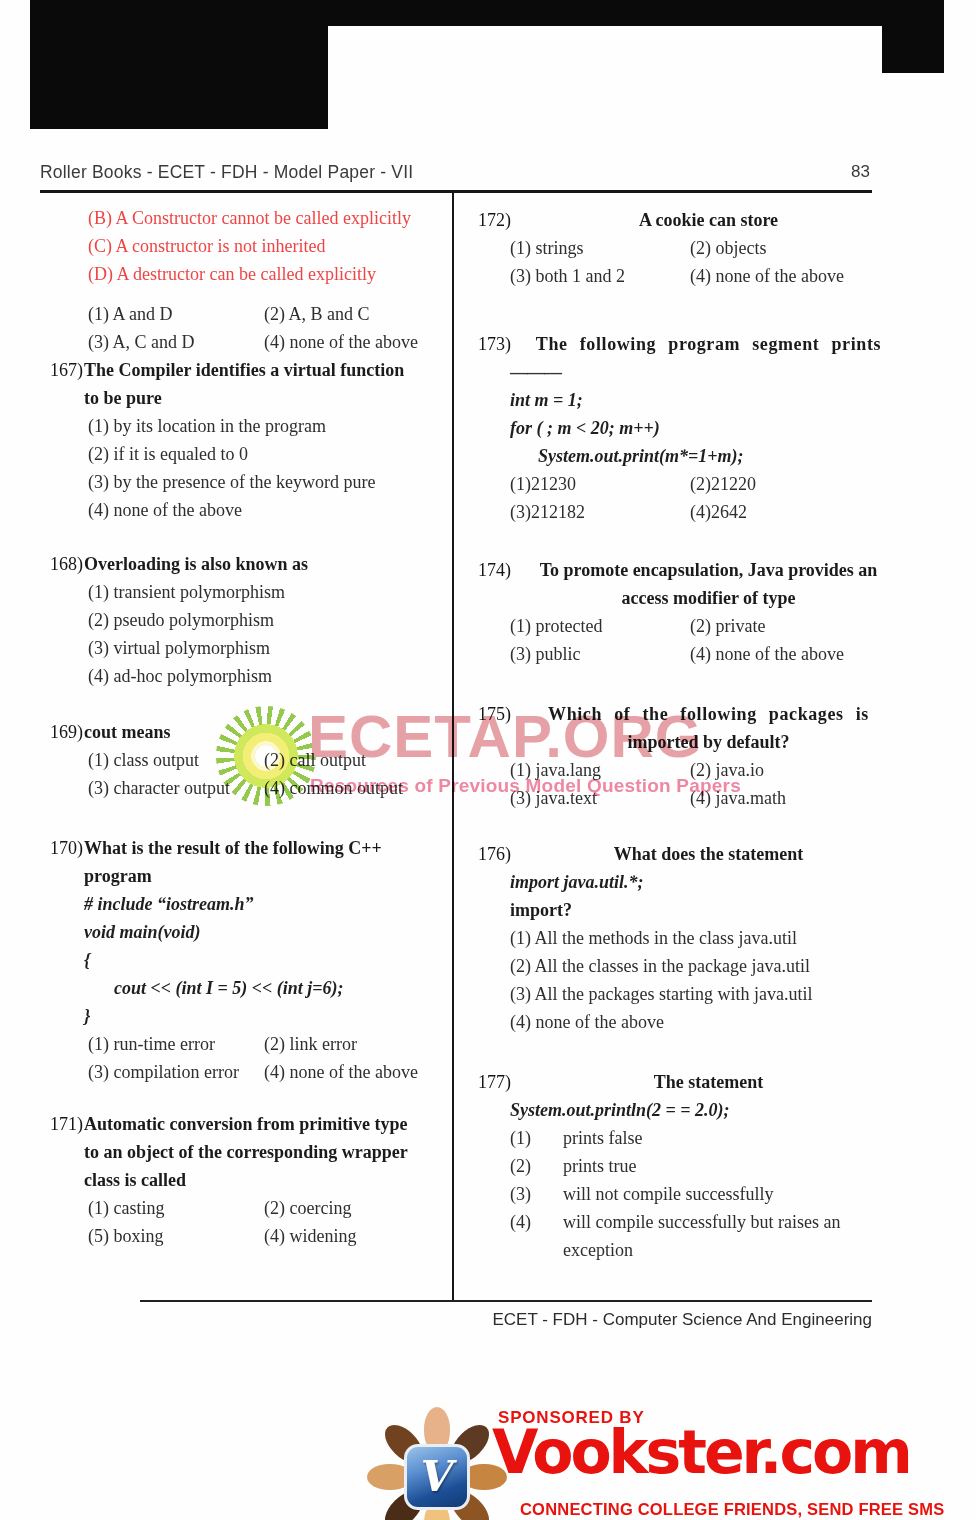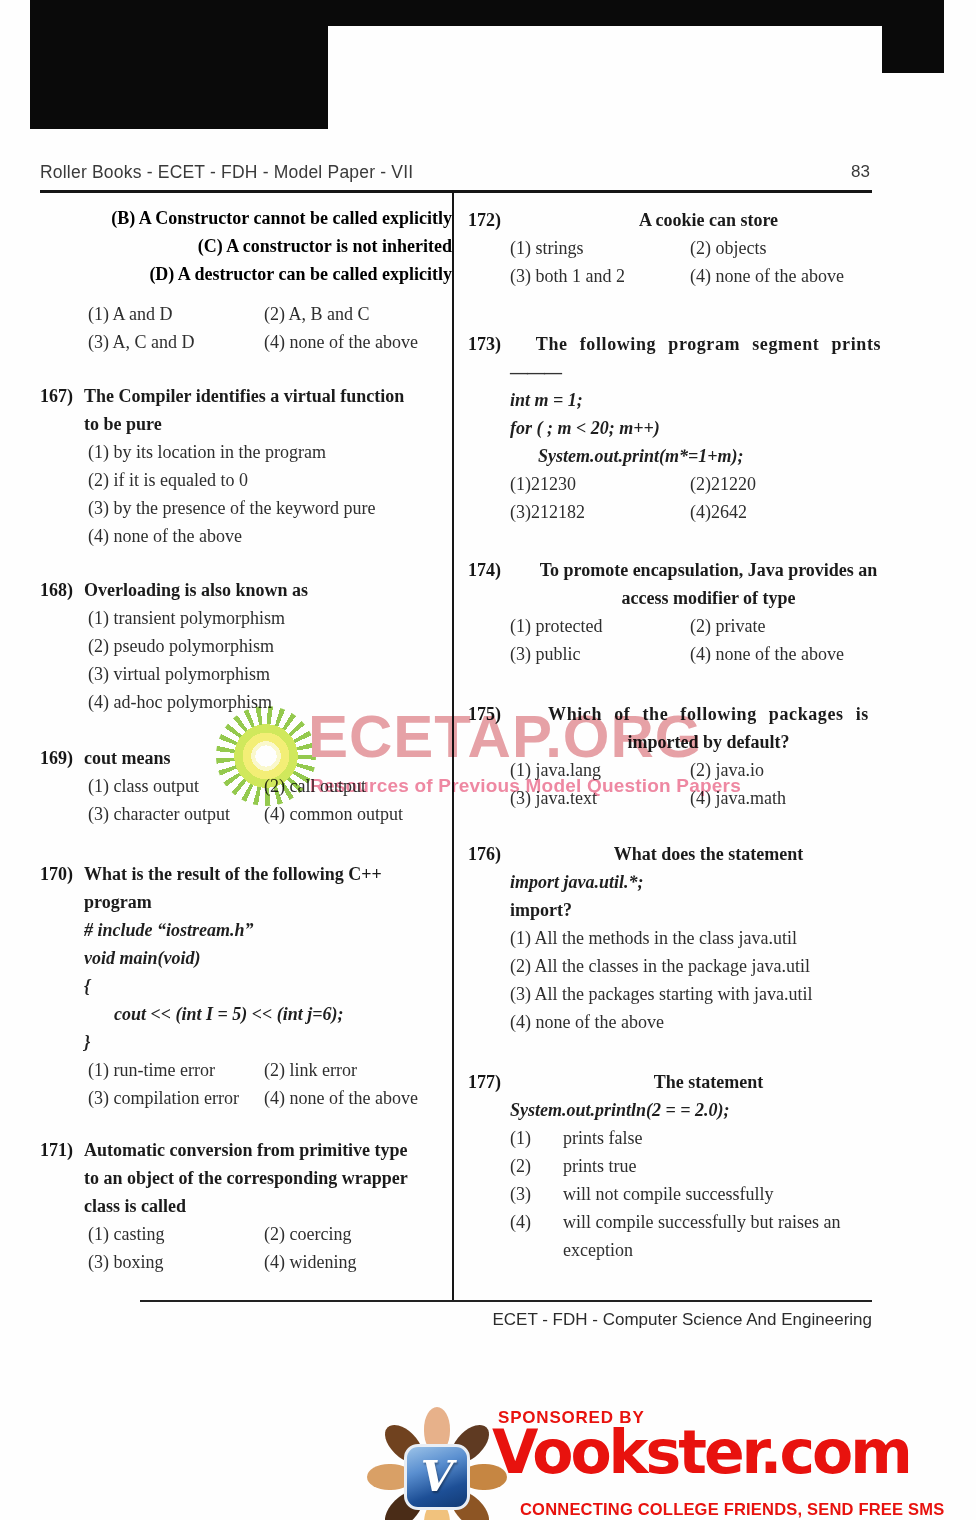--- a/index.html
+++ b/index.html
@@ -31,7 +31,7 @@
   .qnum{position:absolute;left:2px;top:0;font-weight:700;color:#161616;}
 
   .l-t{font-weight:700;padding-left:46px;color:#1b1b1b;}
-  .l-ti{font-weight:700;padding-left:50px;color:#000000;text-align:right;}
+  .l-ti{font-weight:400;padding-left:50px;color:#ef4444;}
   .l-b{font-weight:700;padding-left:44px;color:#1b1b1b;}
   .l-o{padding-left:50px;}
   .l-or{display:flex;padding-left:50px;}

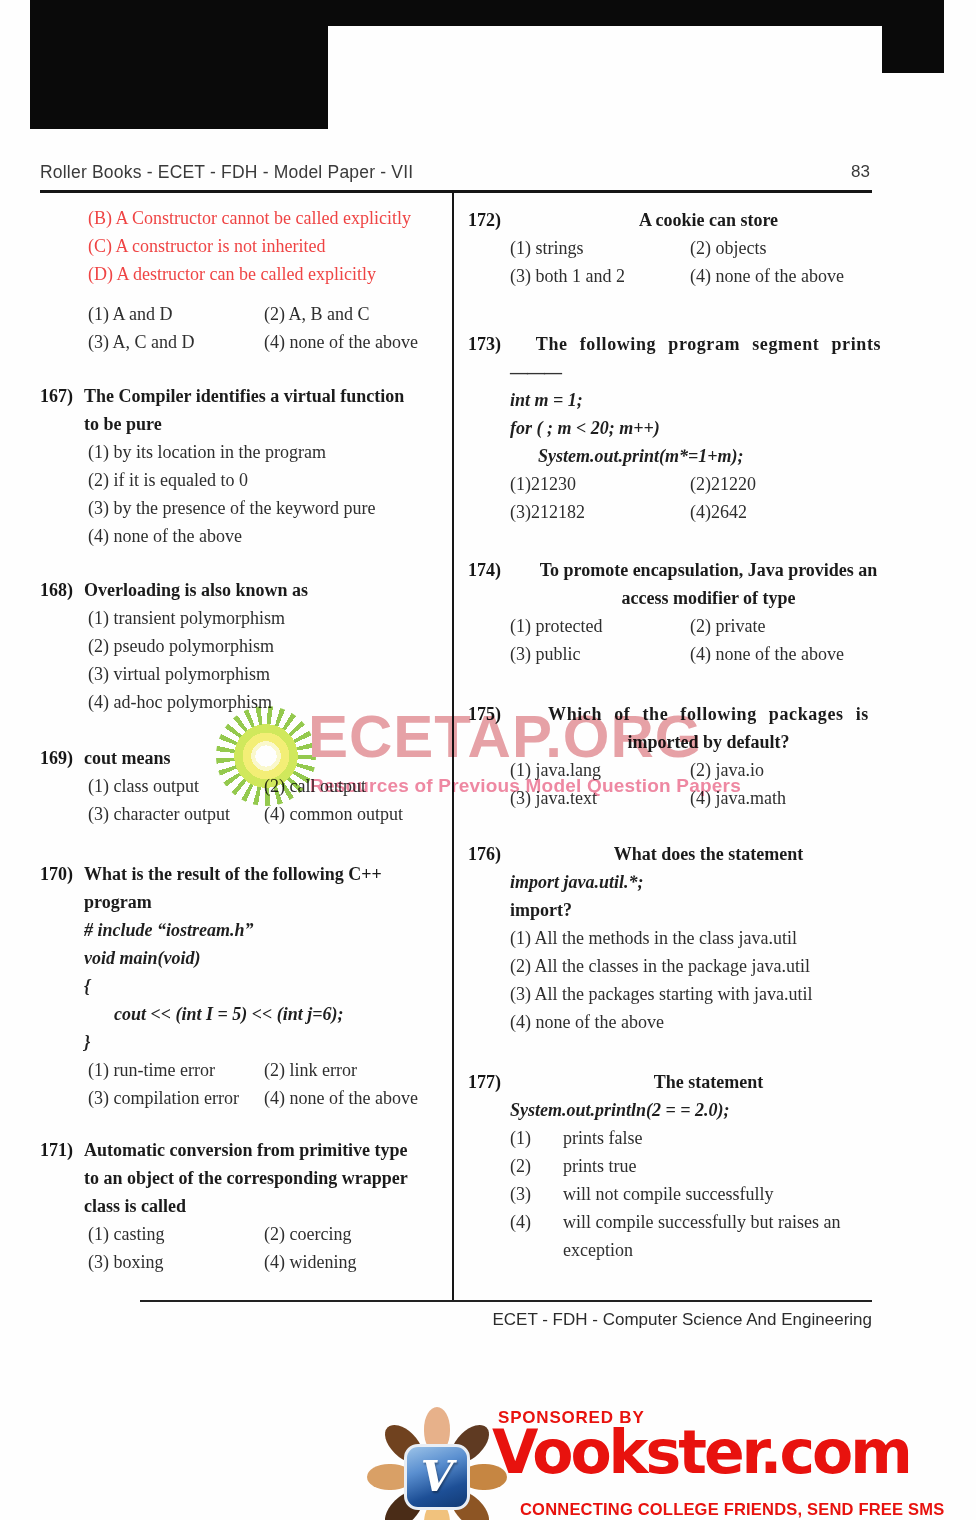--- a/index.html
+++ b/index.html
@@ -28,7 +28,7 @@
   .col-left{left:38px;width:414px;}
   .col-right{left:466px;width:442px;}
   .qblock{position:relative;}
-  .qnum{position:absolute;left:2px;top:0;font-weight:700;color:#161616;}
+  .qnum{position:absolute;left:12px;top:0;font-weight:400;color:#161616;}
 
   .l-t{font-weight:700;padding-left:46px;color:#1b1b1b;}
   .l-ti{font-weight:400;padding-left:50px;color:#ef4444;}

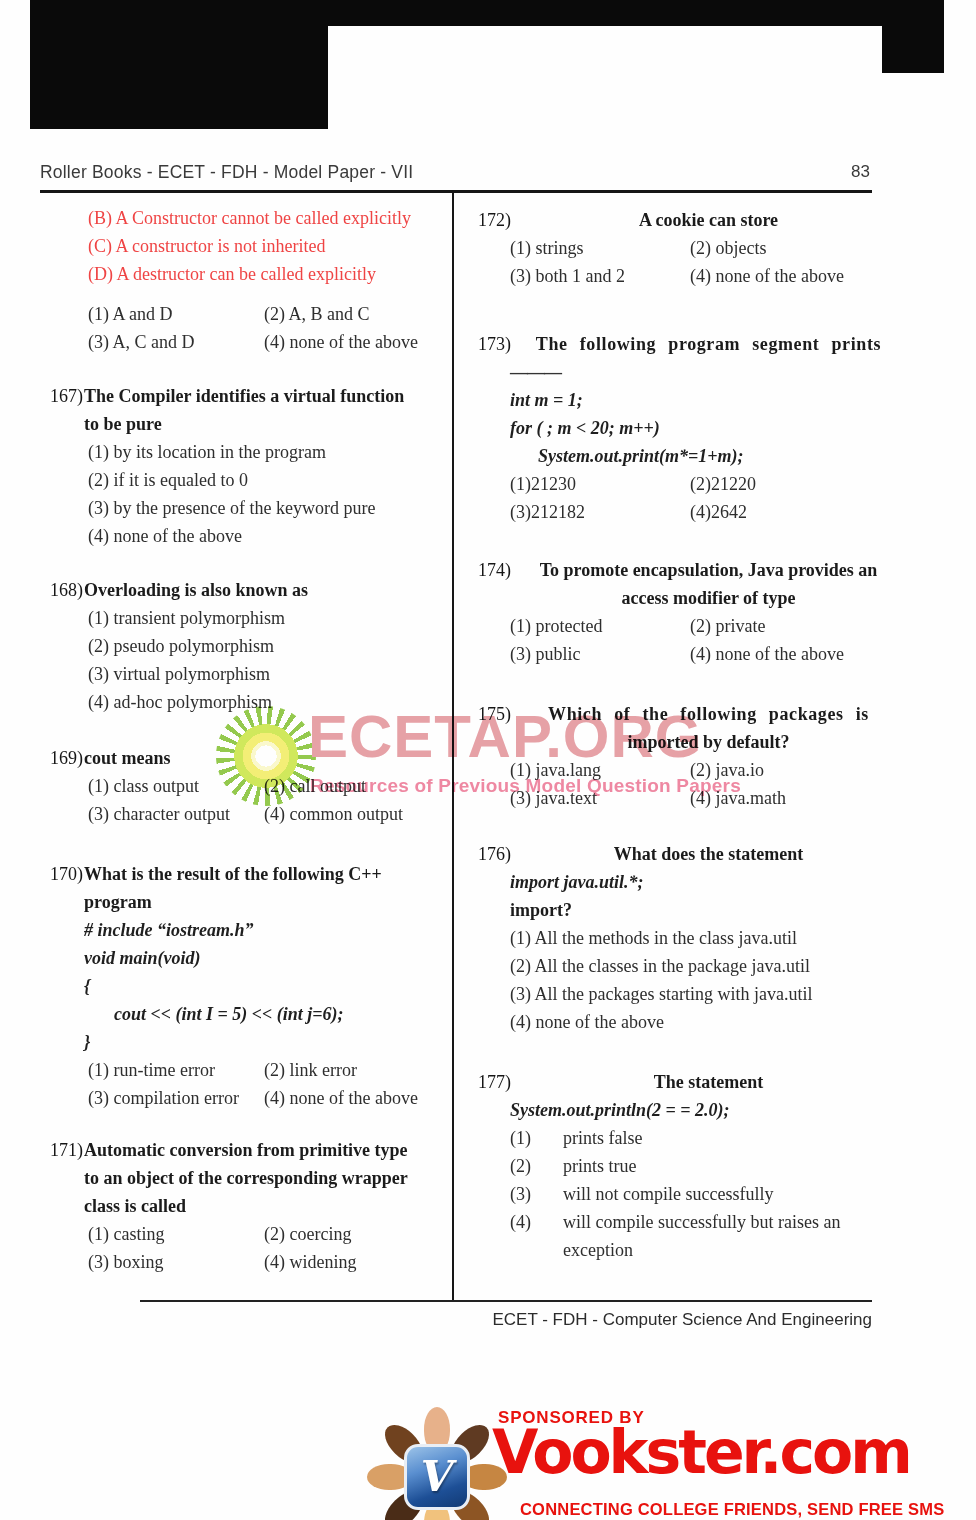--- a/index.html
+++ b/index.html
@@ -116,7 +116,7 @@
           <span class="c2">(4) none of the above</span>
         </div>
       </section>
-      <section class="qblock" style="margin-top: 26px;">
+      <section class="qblock" style="">
         <span class="qnum">167)</span>
         <div class="l-t">The Compiler identifies a virtual function</div>
         <div class="l-t">to be pure</div>

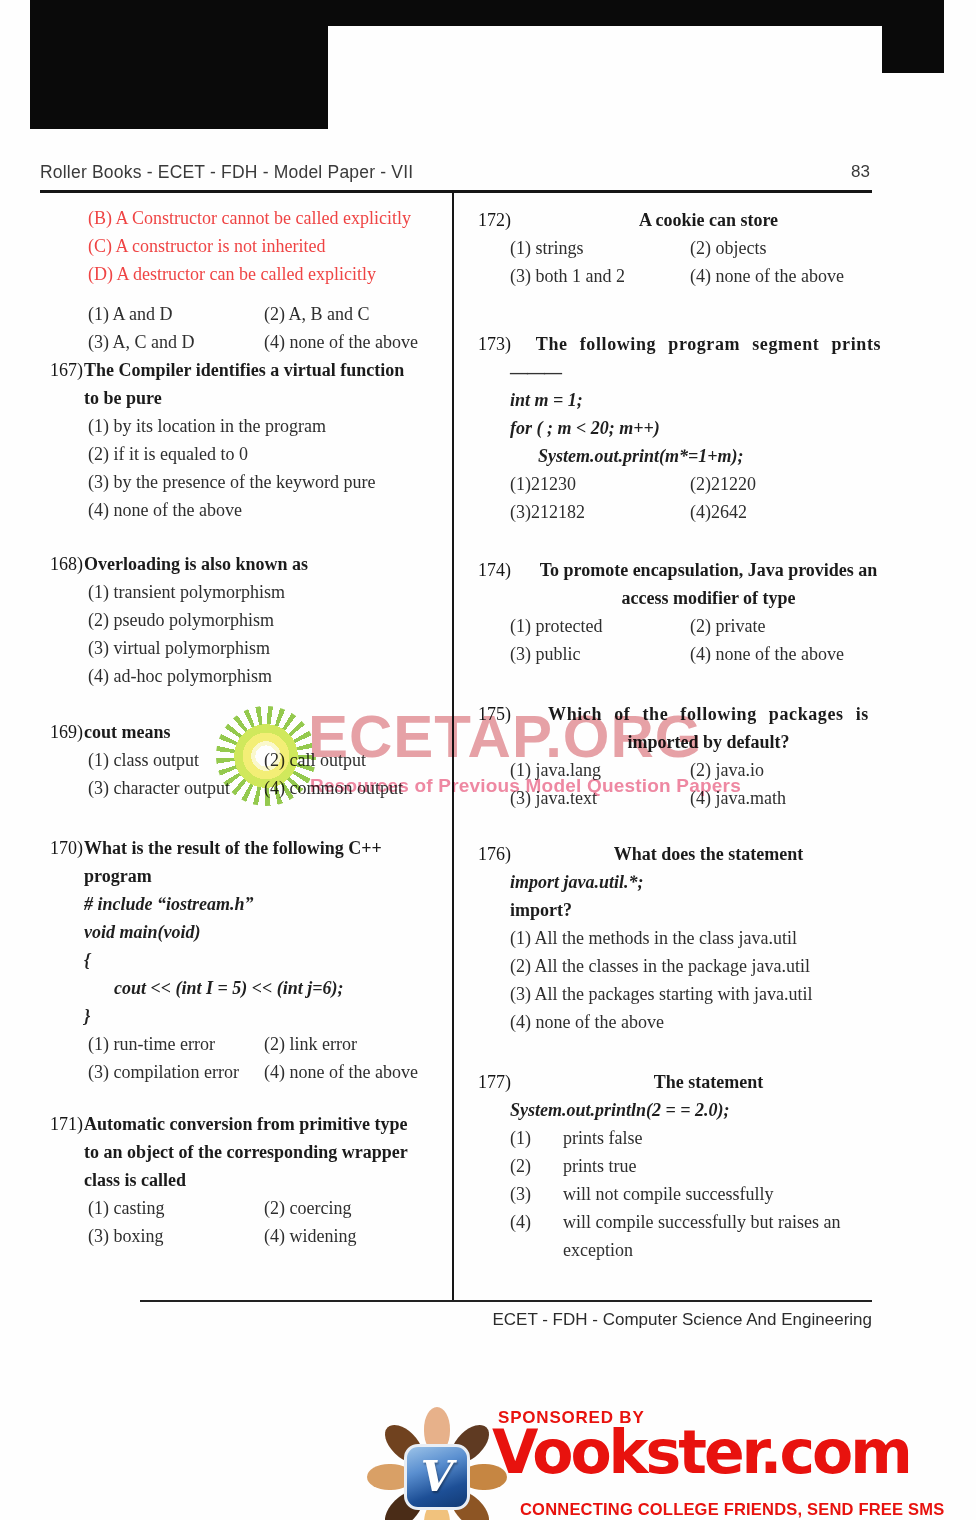--- a/index.html
+++ b/index.html
@@ -173,7 +173,7 @@
           <span class="c2">(2) coercing</span>
         </div>
         <div class="l-or">
-          <span class="c1">(3) boxing</span>
+          <span class="c1">(5) boxing</span>
           <span class="c2">(4) widening</span>
         </div>
       </section>

